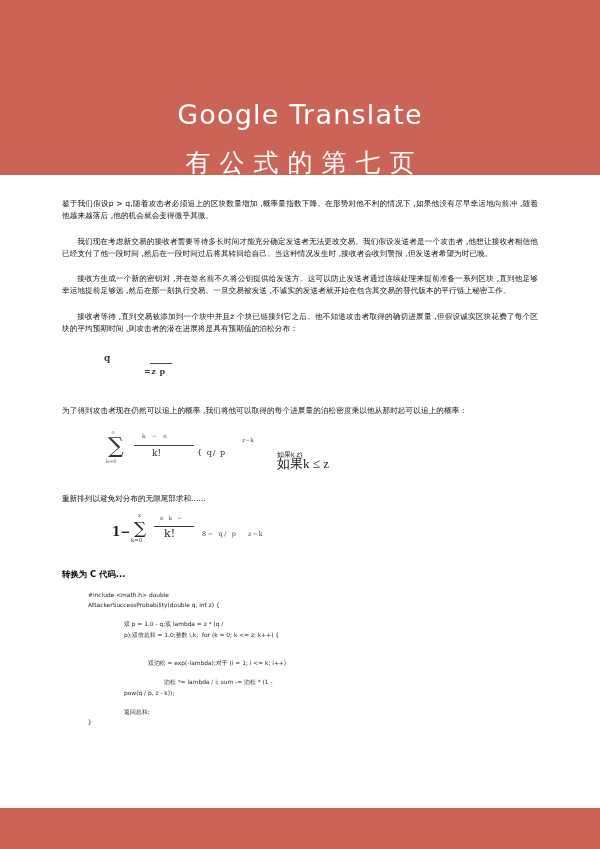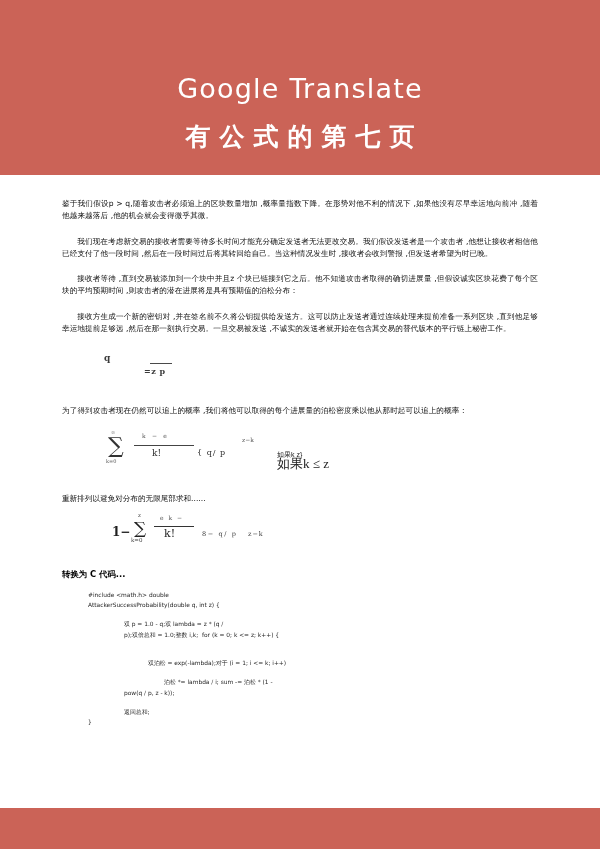--- a/index.html
+++ b/index.html
@@ -33,7 +33,7 @@
     display: flex;
     flex-direction: column;
     align-items: center;
-    justify-content: center;
+    justify-content: flex-end;
   }
   .brand-title {
     margin-top: 48px;

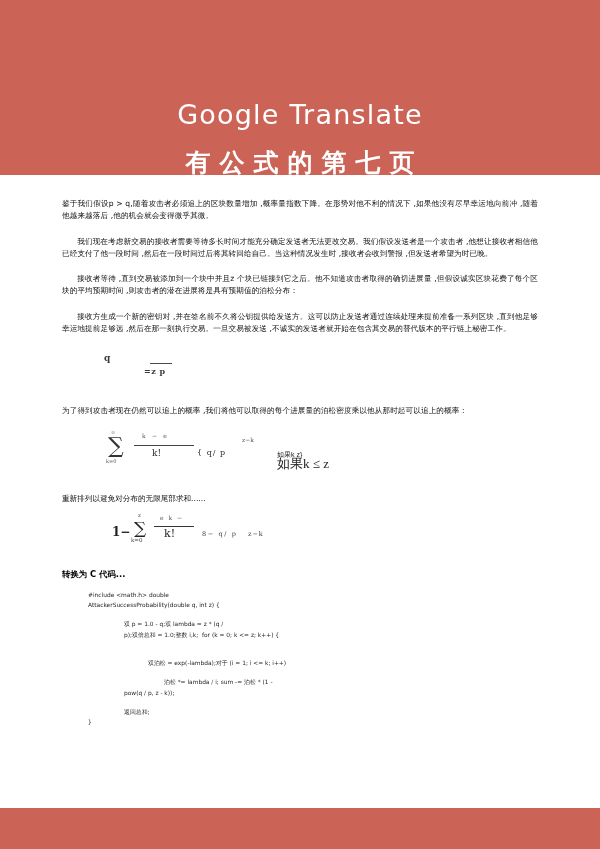--- a/index.html
+++ b/index.html
@@ -49,7 +49,7 @@
     color: #ffffff;
     font-size: 25px;
     letter-spacing: 9px;
-    font-weight: 700;
+    font-weight: 400;
     font-family: "DejaVu Sans", sans-serif;
     line-height: 1;
     text-indent: 9px;

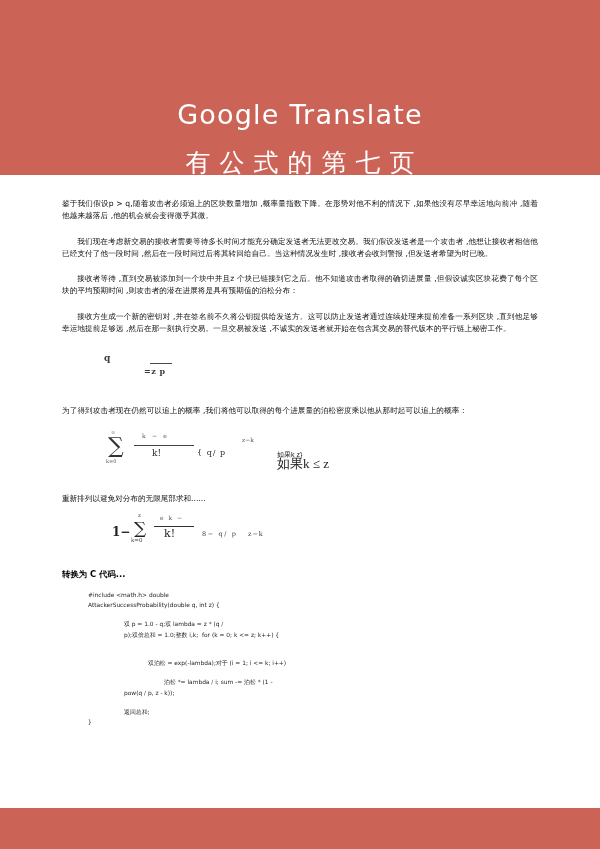--- a/index.html
+++ b/index.html
@@ -315,9 +315,9 @@
 
     <p class="para indent">我们现在考虑新交易的接收者需要等待多长时间才能充分确定发送者无法更改交易。我们假设发送者是一个攻击者 ,他想让接收者相信他已经支付了他一段时间 ,然后在一段时间过后将其转回给自己。当这种情况发生时 ,接收者会收到警报 ,但发送者希望为时已晚。</p>
 
+    <p class="para indent">接收方生成一个新的密钥对 ,并在签名前不久将公钥提供给发送方。这可以防止发送者通过连续处理来提前准备一系列区块 ,直到他足够幸运地提前足够远 ,然后在那一刻执行交易。一旦交易被发送 ,不诚实的发送者就开始在包含其交易的替代版本的平行链上秘密工作。</p>
+
     <p class="para indent">接收者等待 ,直到交易被添加到一个块中并且z 个块已链接到它之后。他不知道攻击者取得的确切进展量 ,但假设诚实区块花费了每个区块的平均预期时间 ,则攻击者的潜在进展将是具有预期值的泊松分布 :</p>
-
-    <p class="para indent">接收方生成一个新的密钥对 ,并在签名前不久将公钥提供给发送方。这可以防止发送者通过连续处理来提前准备一系列区块 ,直到他足够幸运地提前足够远 ,然后在那一刻执行交易。一旦交易被发送 ,不诚实的发送者就开始在包含其交易的替代版本的平行链上秘密工作。</p>
 
     <div class="formula-1">
       <span class="f1-q">q</span>

